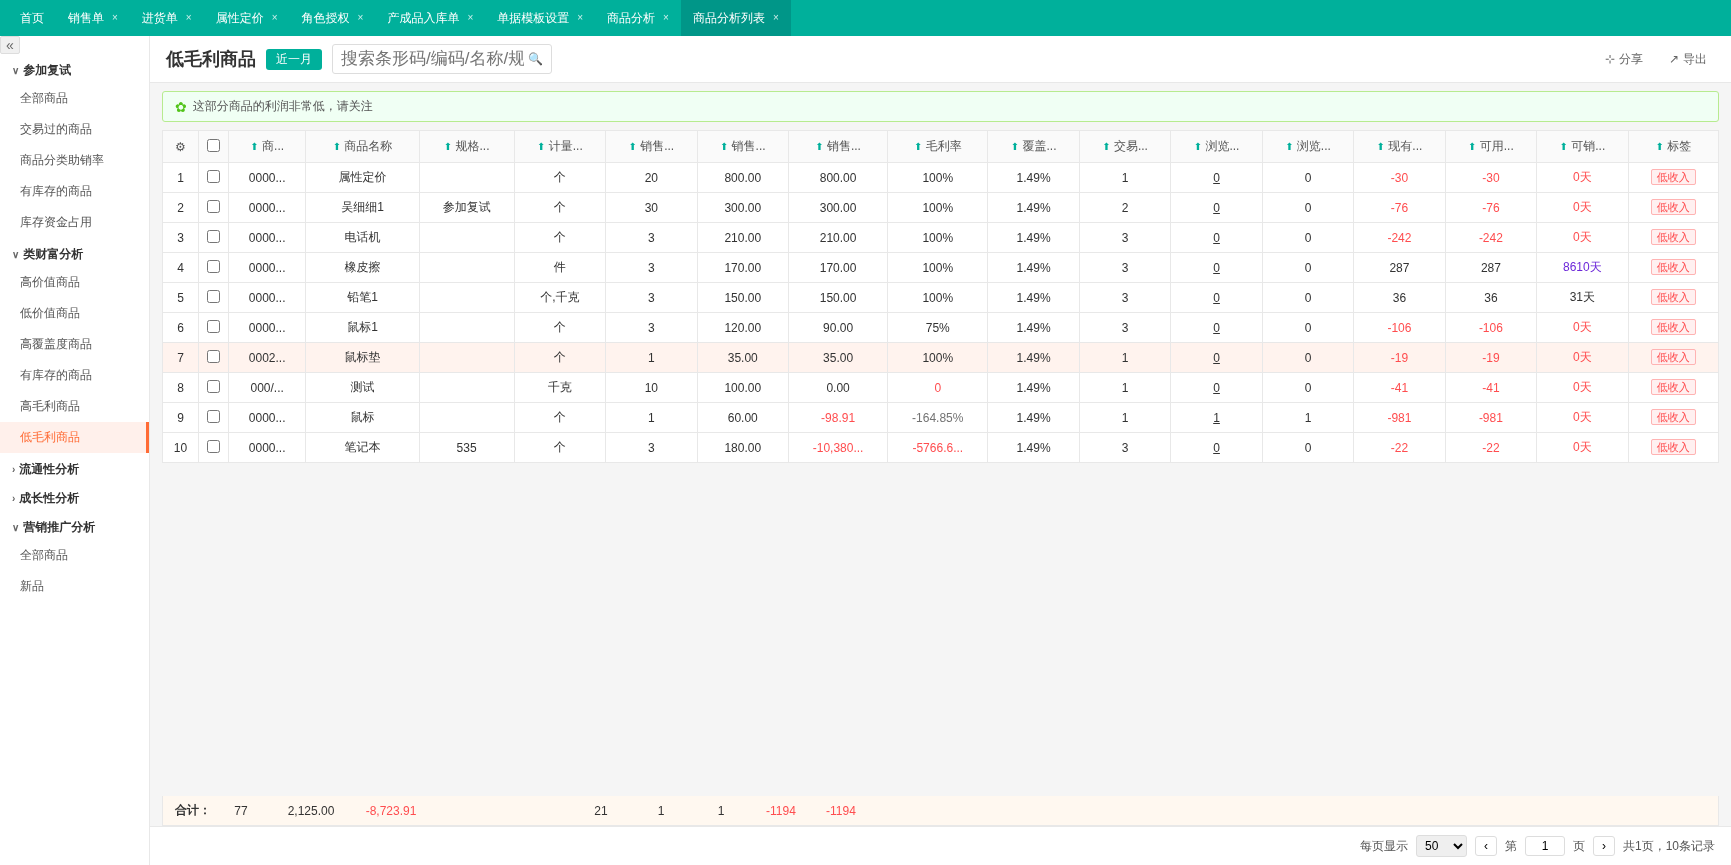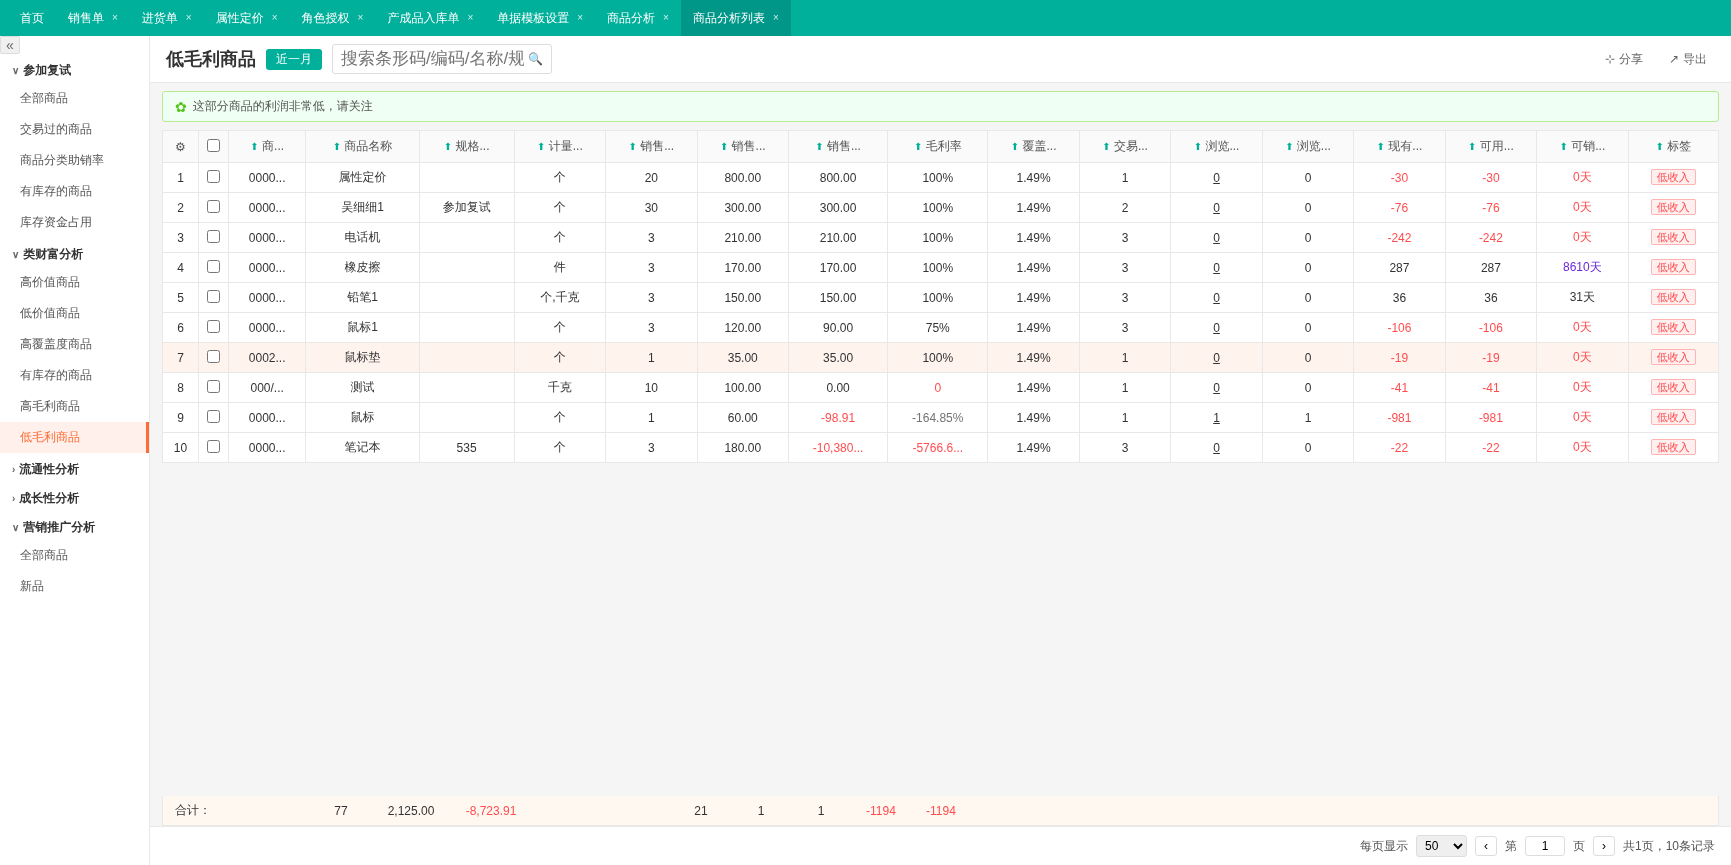--- a/index.html
+++ b/index.html
@@ -187,7 +187,7 @@
       color: #333;
       margin: 0 12px;
     }
-    .footer-label { margin-right: 100px; font-weight: normal; }
+    .footer-label { font-weight: bold; }
     .footer-values {
       display: flex;
       gap: 0;

